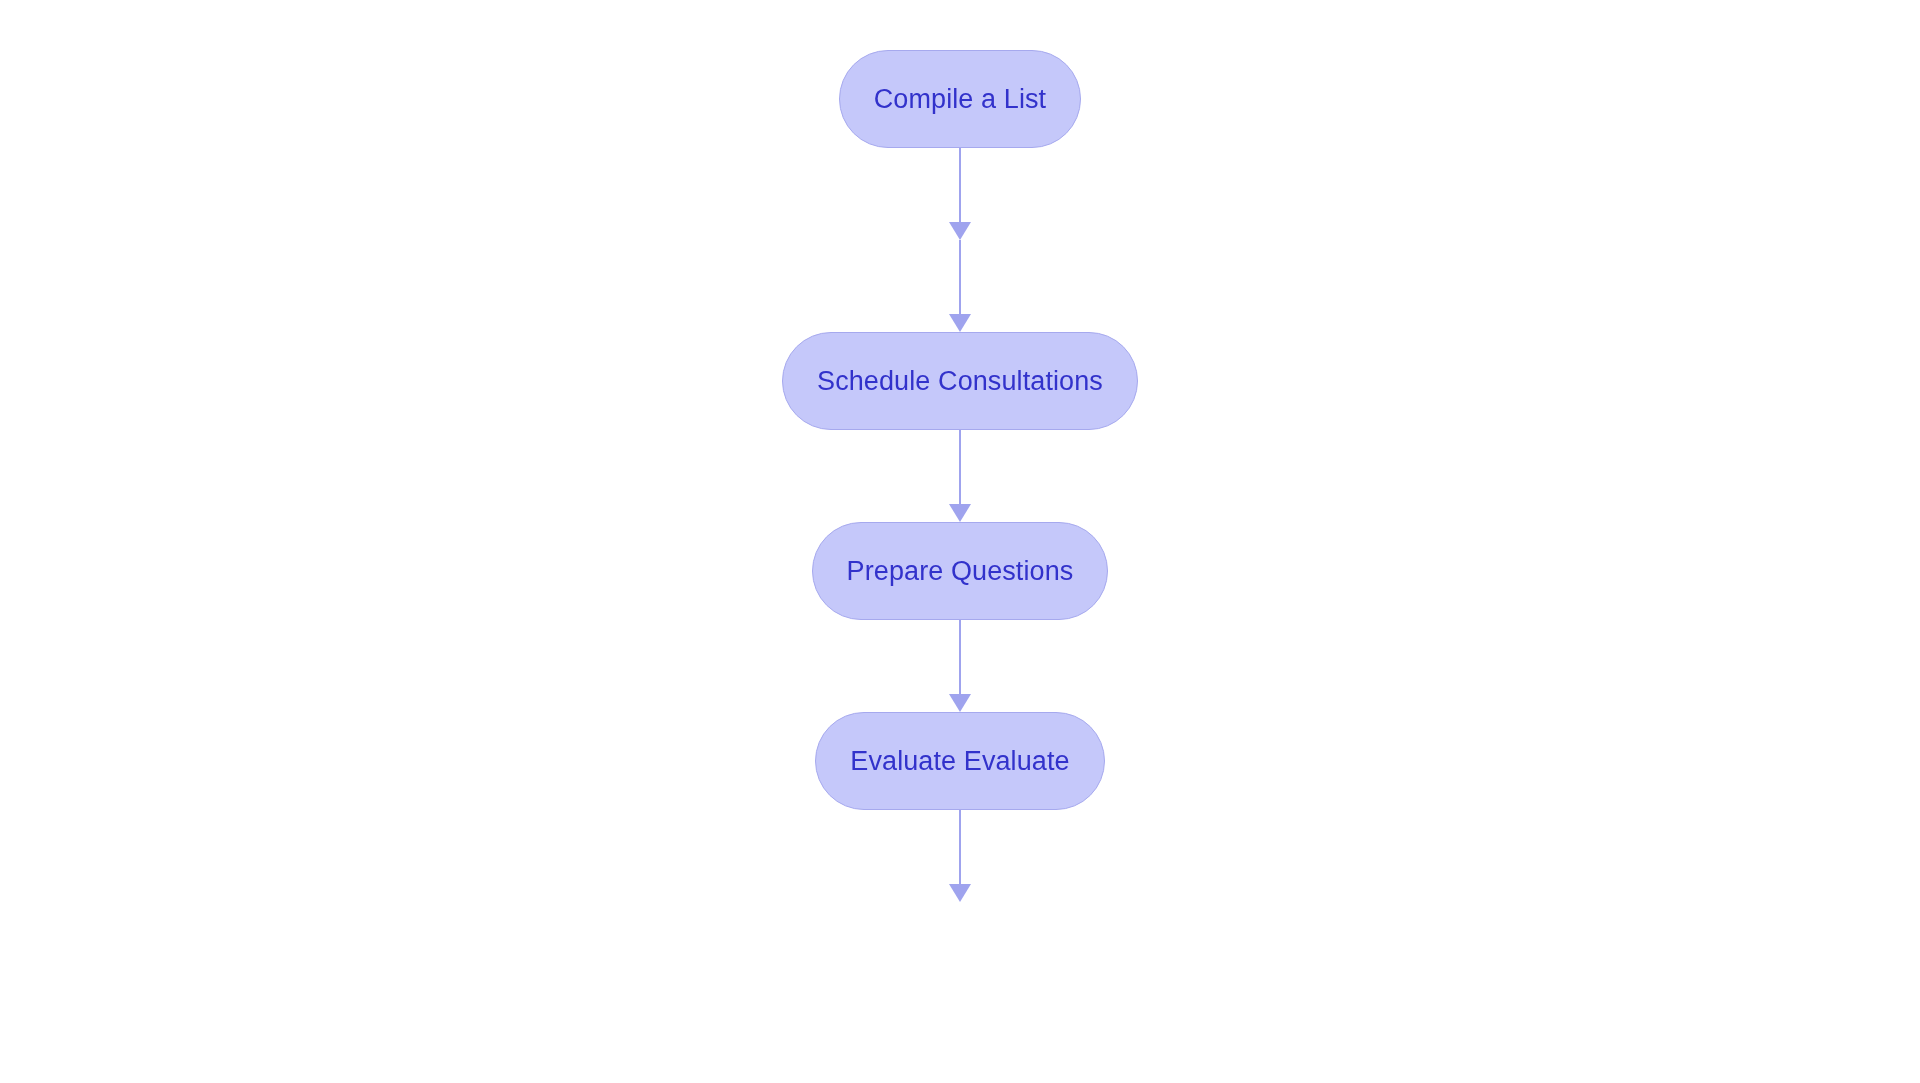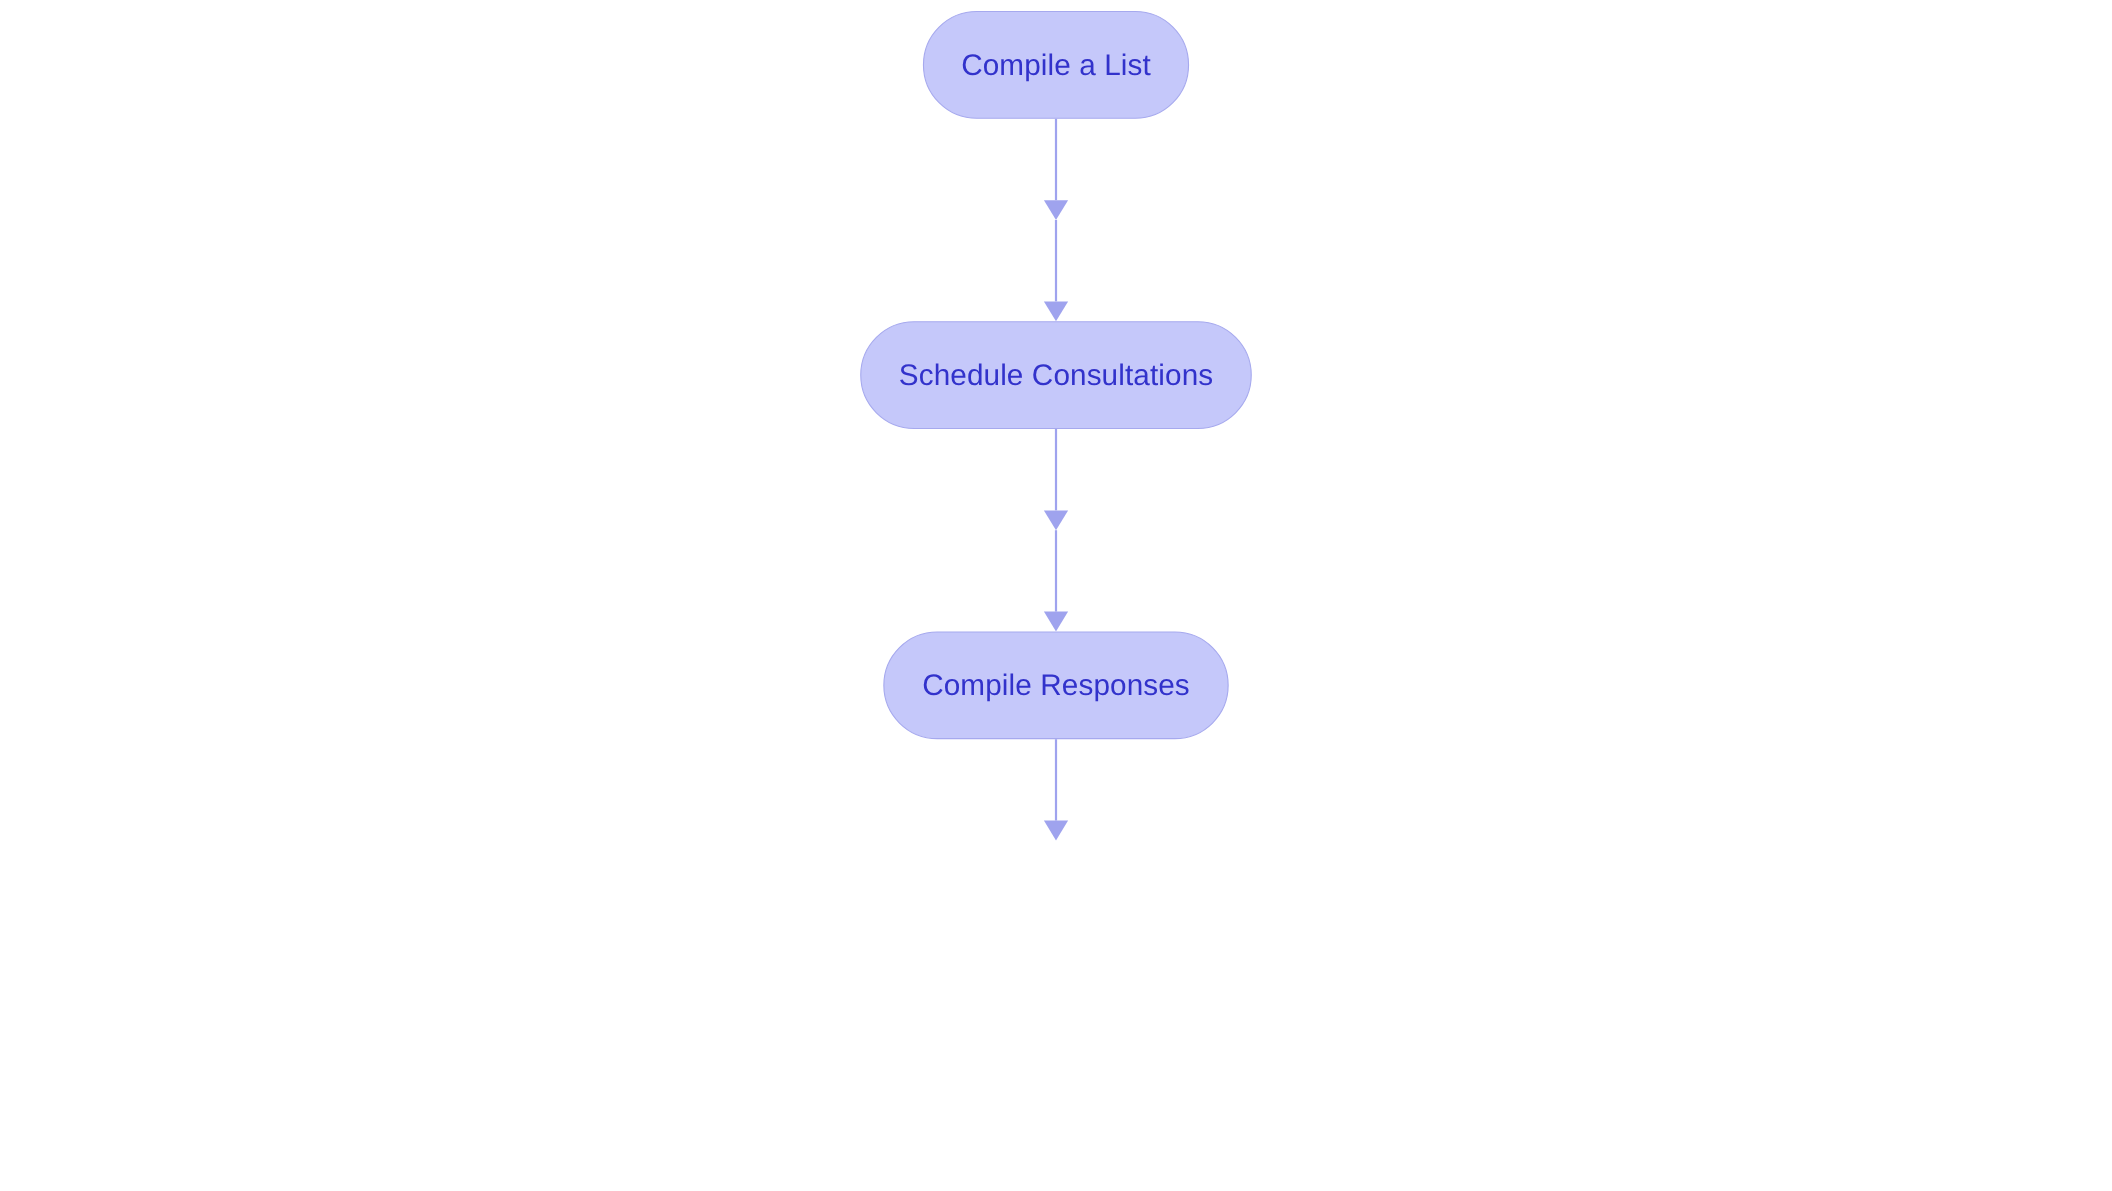--- a/index.html
+++ b/index.html
@@ -20,6 +20,7 @@
     width: 1920px;
     height: 887px;
     background: #ffffff;
+    margin-top: 40px;
   }
 
   .flow-column {

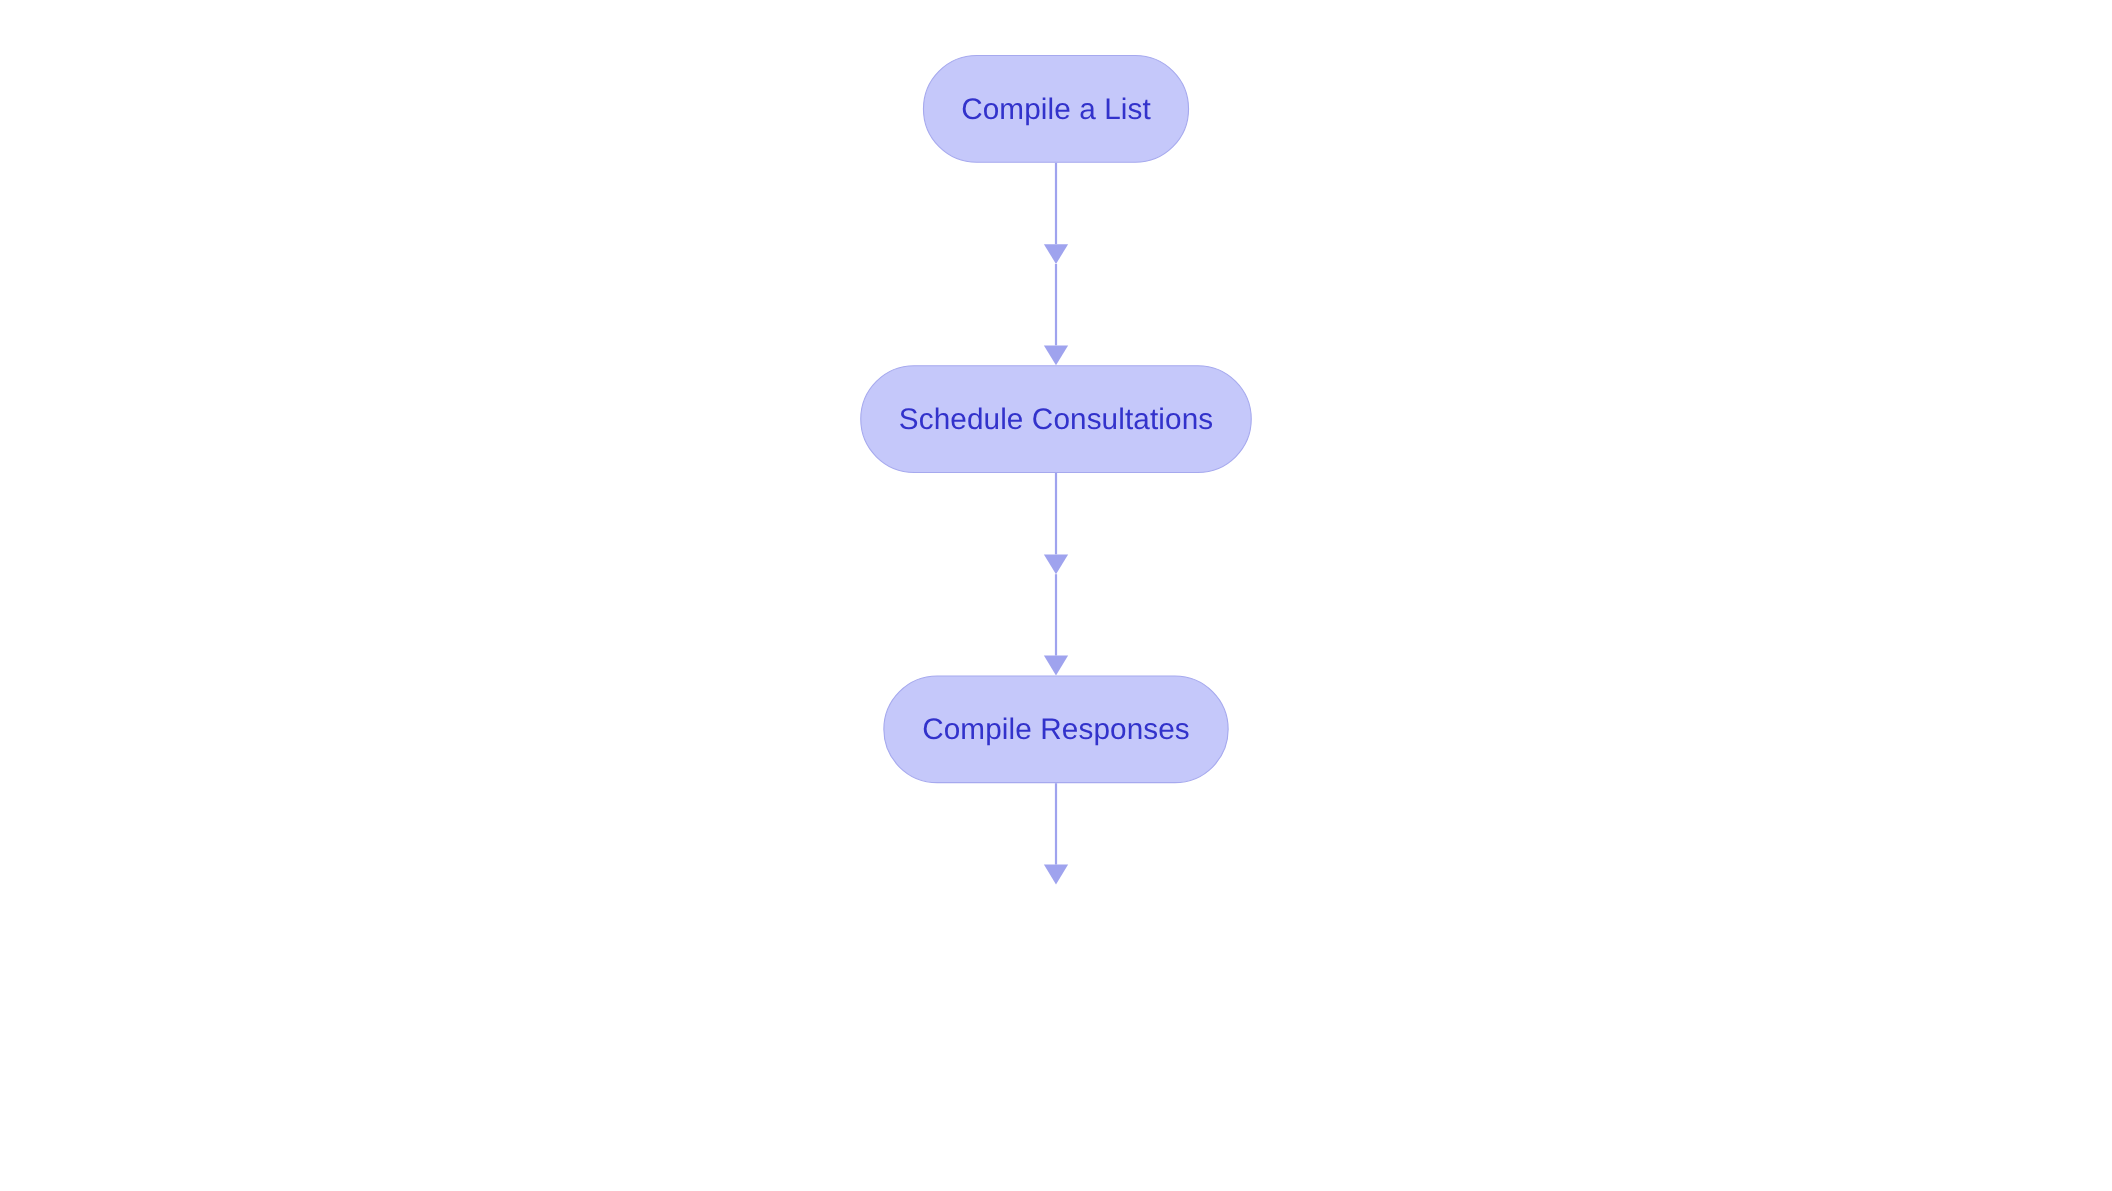--- a/index.html
+++ b/index.html
@@ -119,6 +119,9 @@
       <div class="connector-head"></div>
     </div>
 
+    <div class="node">
+      <span class="node-label">Prepare Questions</span>
+    </div>
 
     <div class="connector">
       <div class="connector-line"></div>

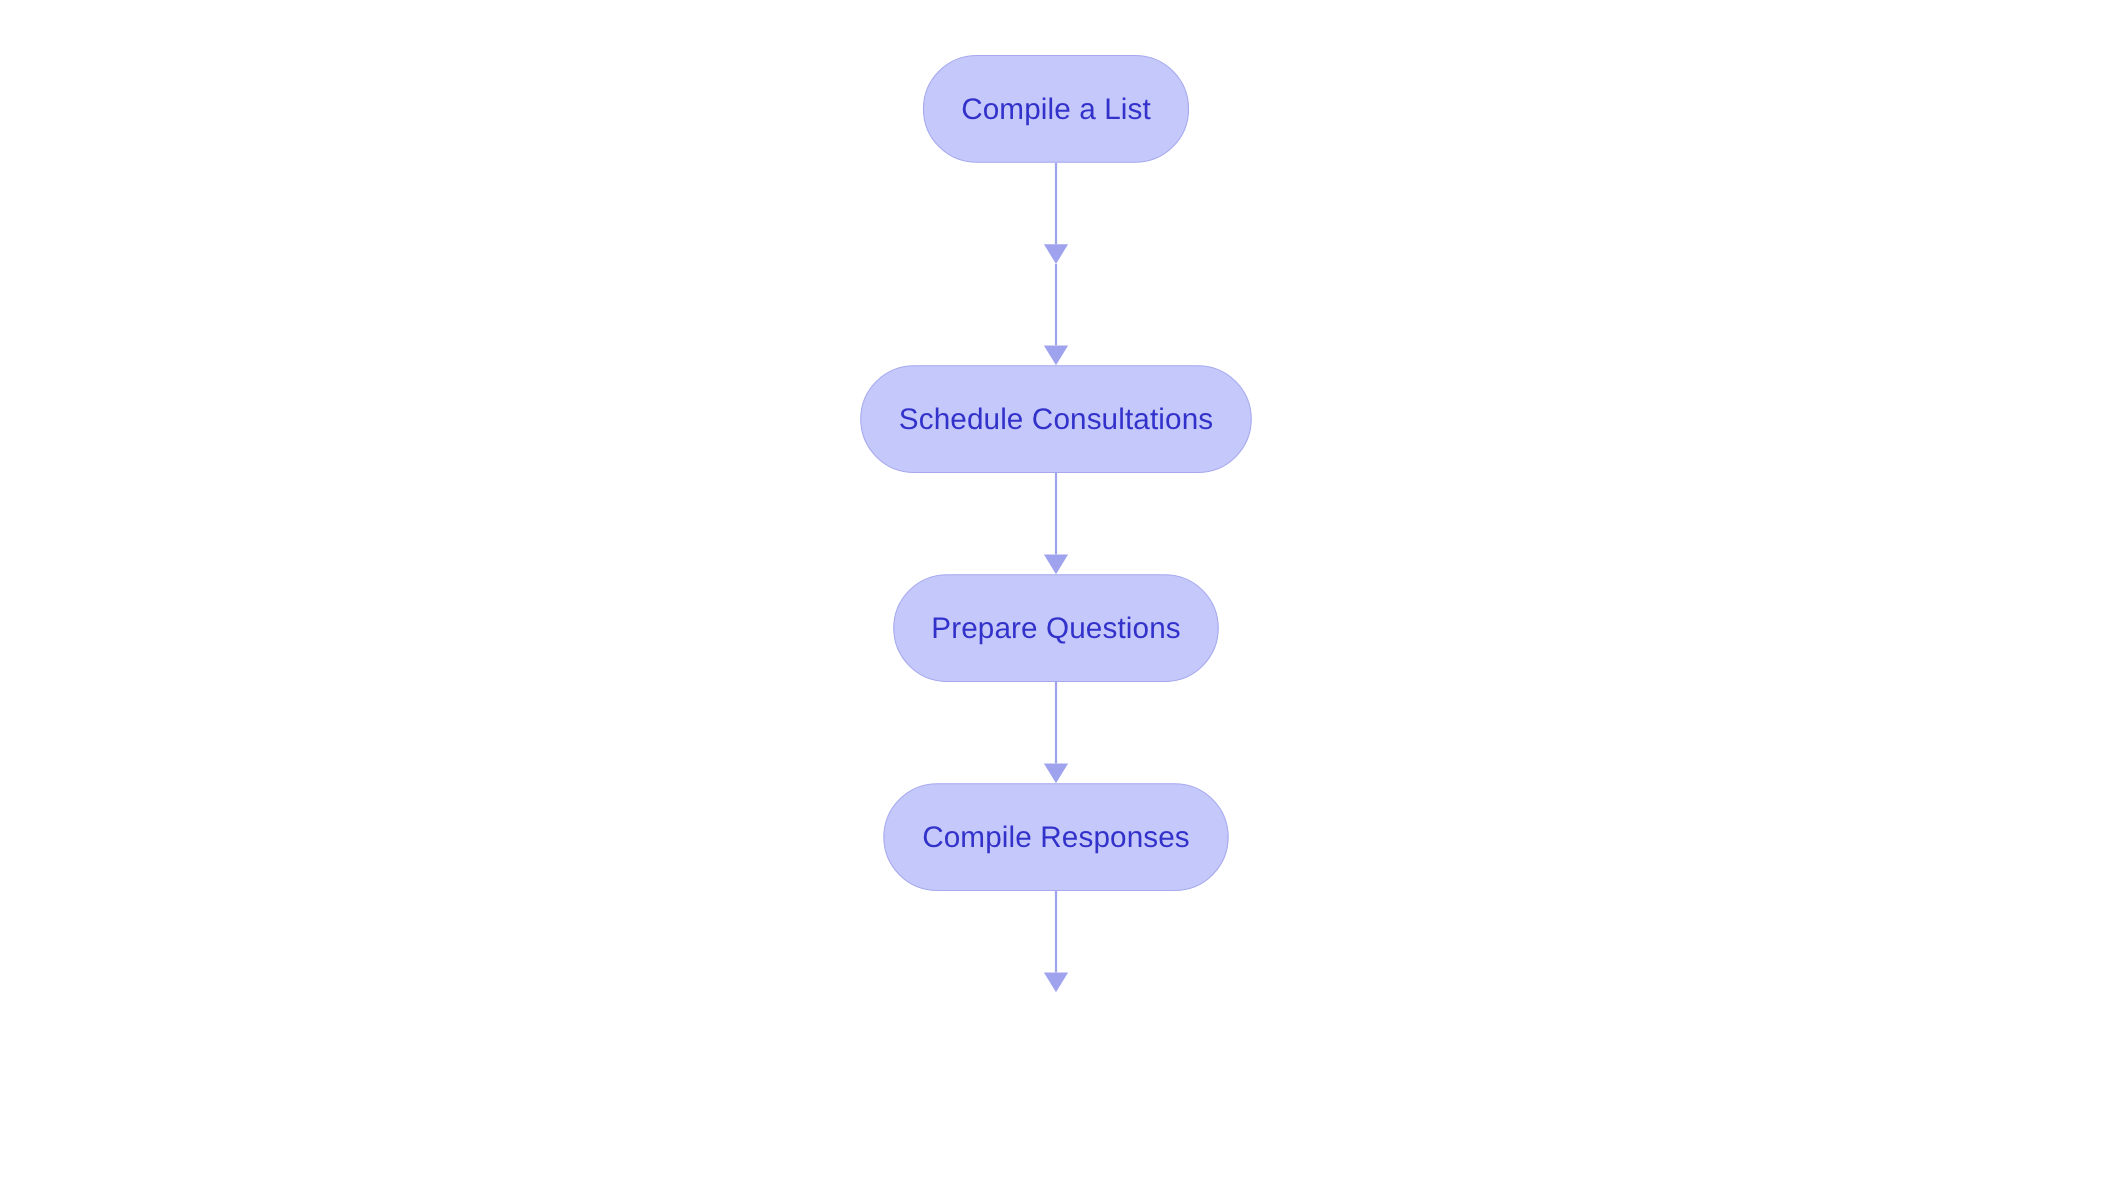--- a/index.html
+++ b/index.html
@@ -129,7 +129,7 @@
     </div>
 
     <div class="node">
-      <span class="node-label">Compile Responses</span>
+      <span class="node-label">Evaluate Evaluate</span>
     </div>
 
     <div class="connector">

